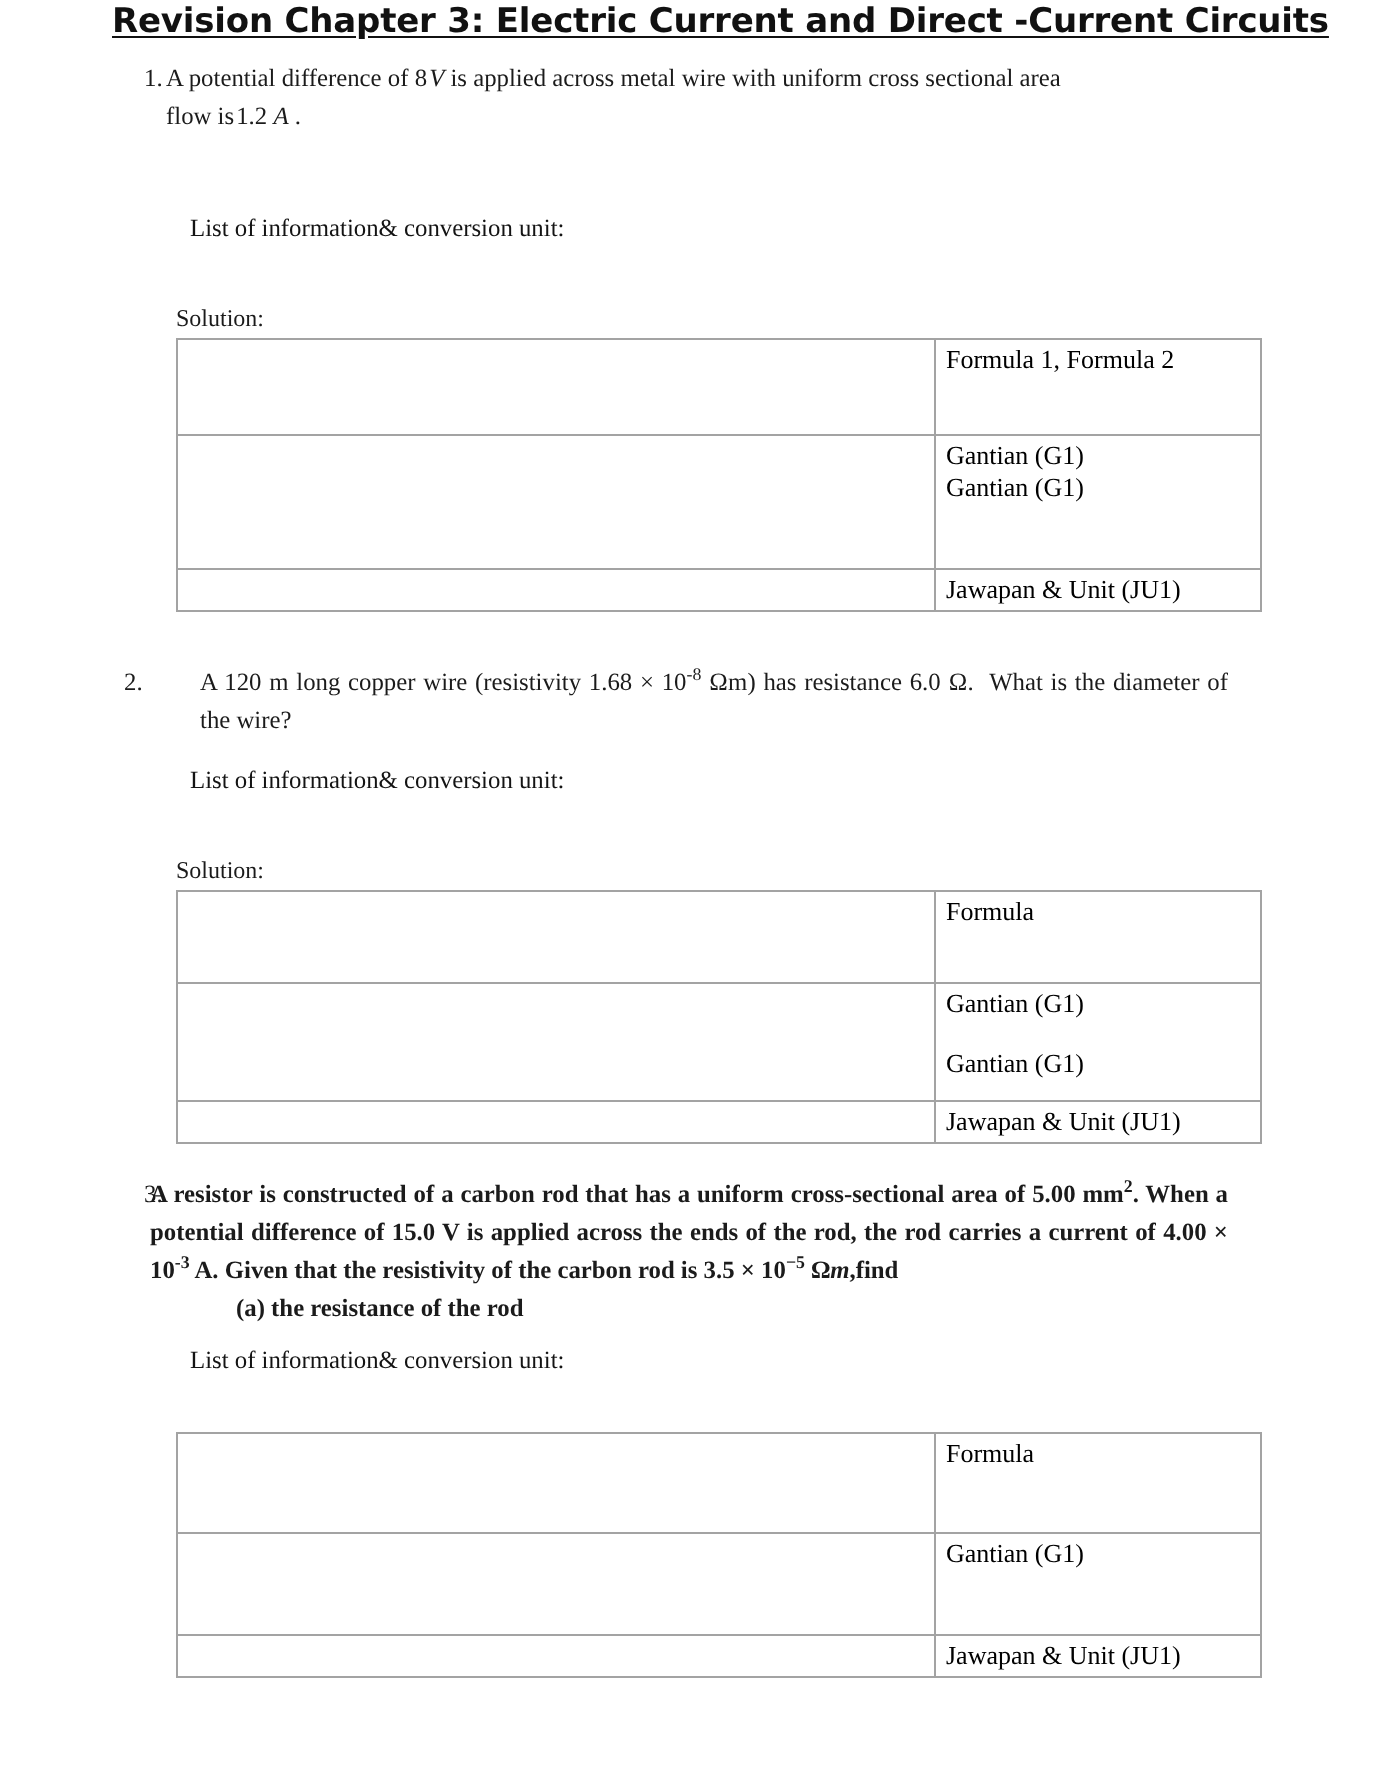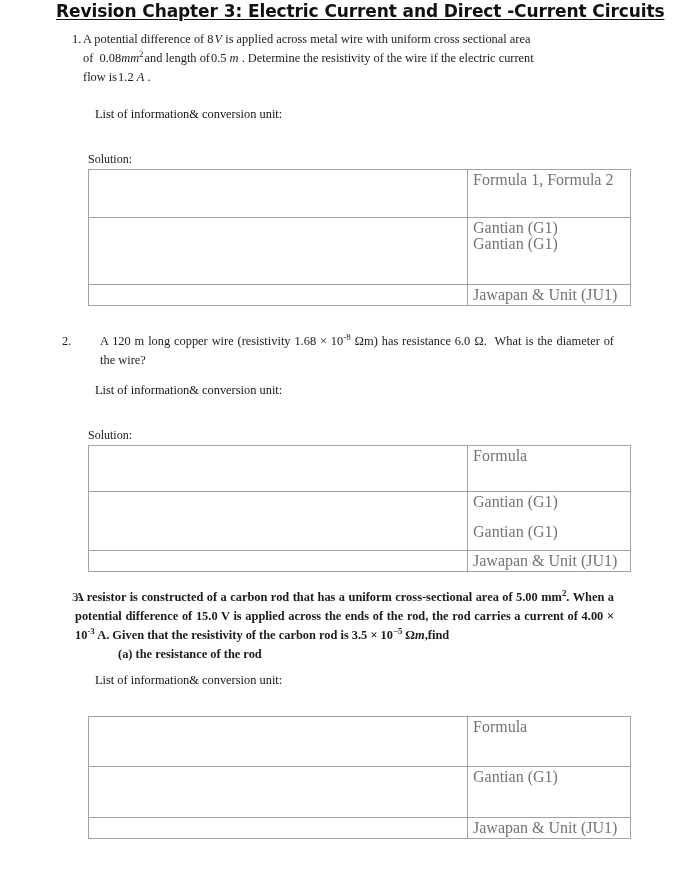--- a/index.html
+++ b/index.html
@@ -116,7 +116,6 @@
     <span class="qnum">1.</span>
     <span class="qbody">
       <span class="qline">A potential difference of 8 <span class="it">V</span> is applied across metal wire with uniform cross sectional area</span>
-      <span class="qline">of&nbsp; 0.08<span class="it">mm</span><sup>2</sup> and length of 0.5 <span class="it">m</span> . Determine the resistivity of the wire if the electric current</span>
       <span class="qline">flow is 1.2 <span class="it">A</span> .</span>
     </span>
   </div>

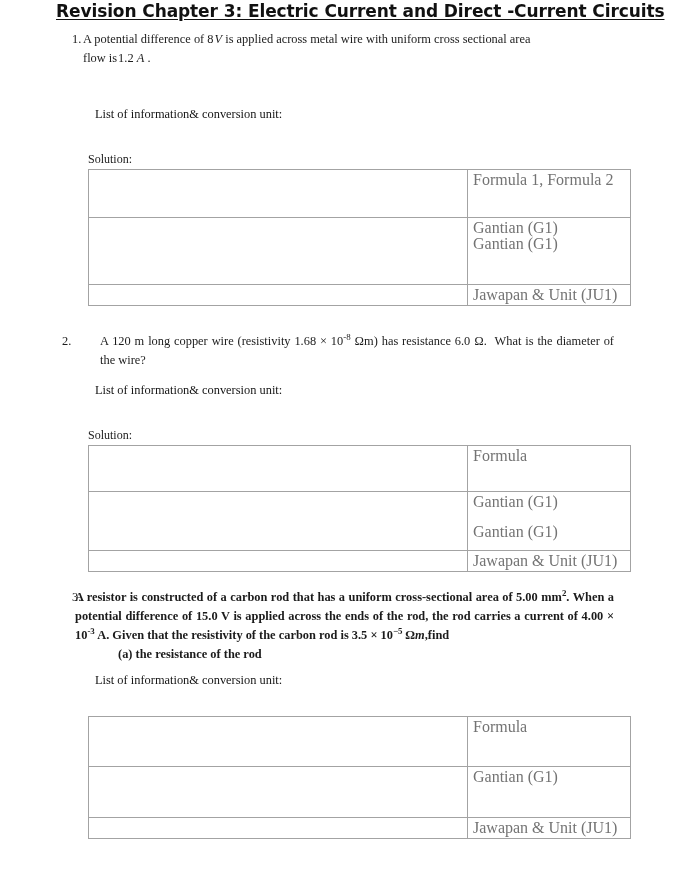--- a/index.html
+++ b/index.html
@@ -90,8 +90,8 @@
     position: absolute;
     border-collapse: collapse;
     table-layout: fixed;
-    font-size: 16px;
-    color: #737373;
+    font-size: 13px;
+    color: #000000;
     padding-left: 16px;
   }
   .sol-table td {

